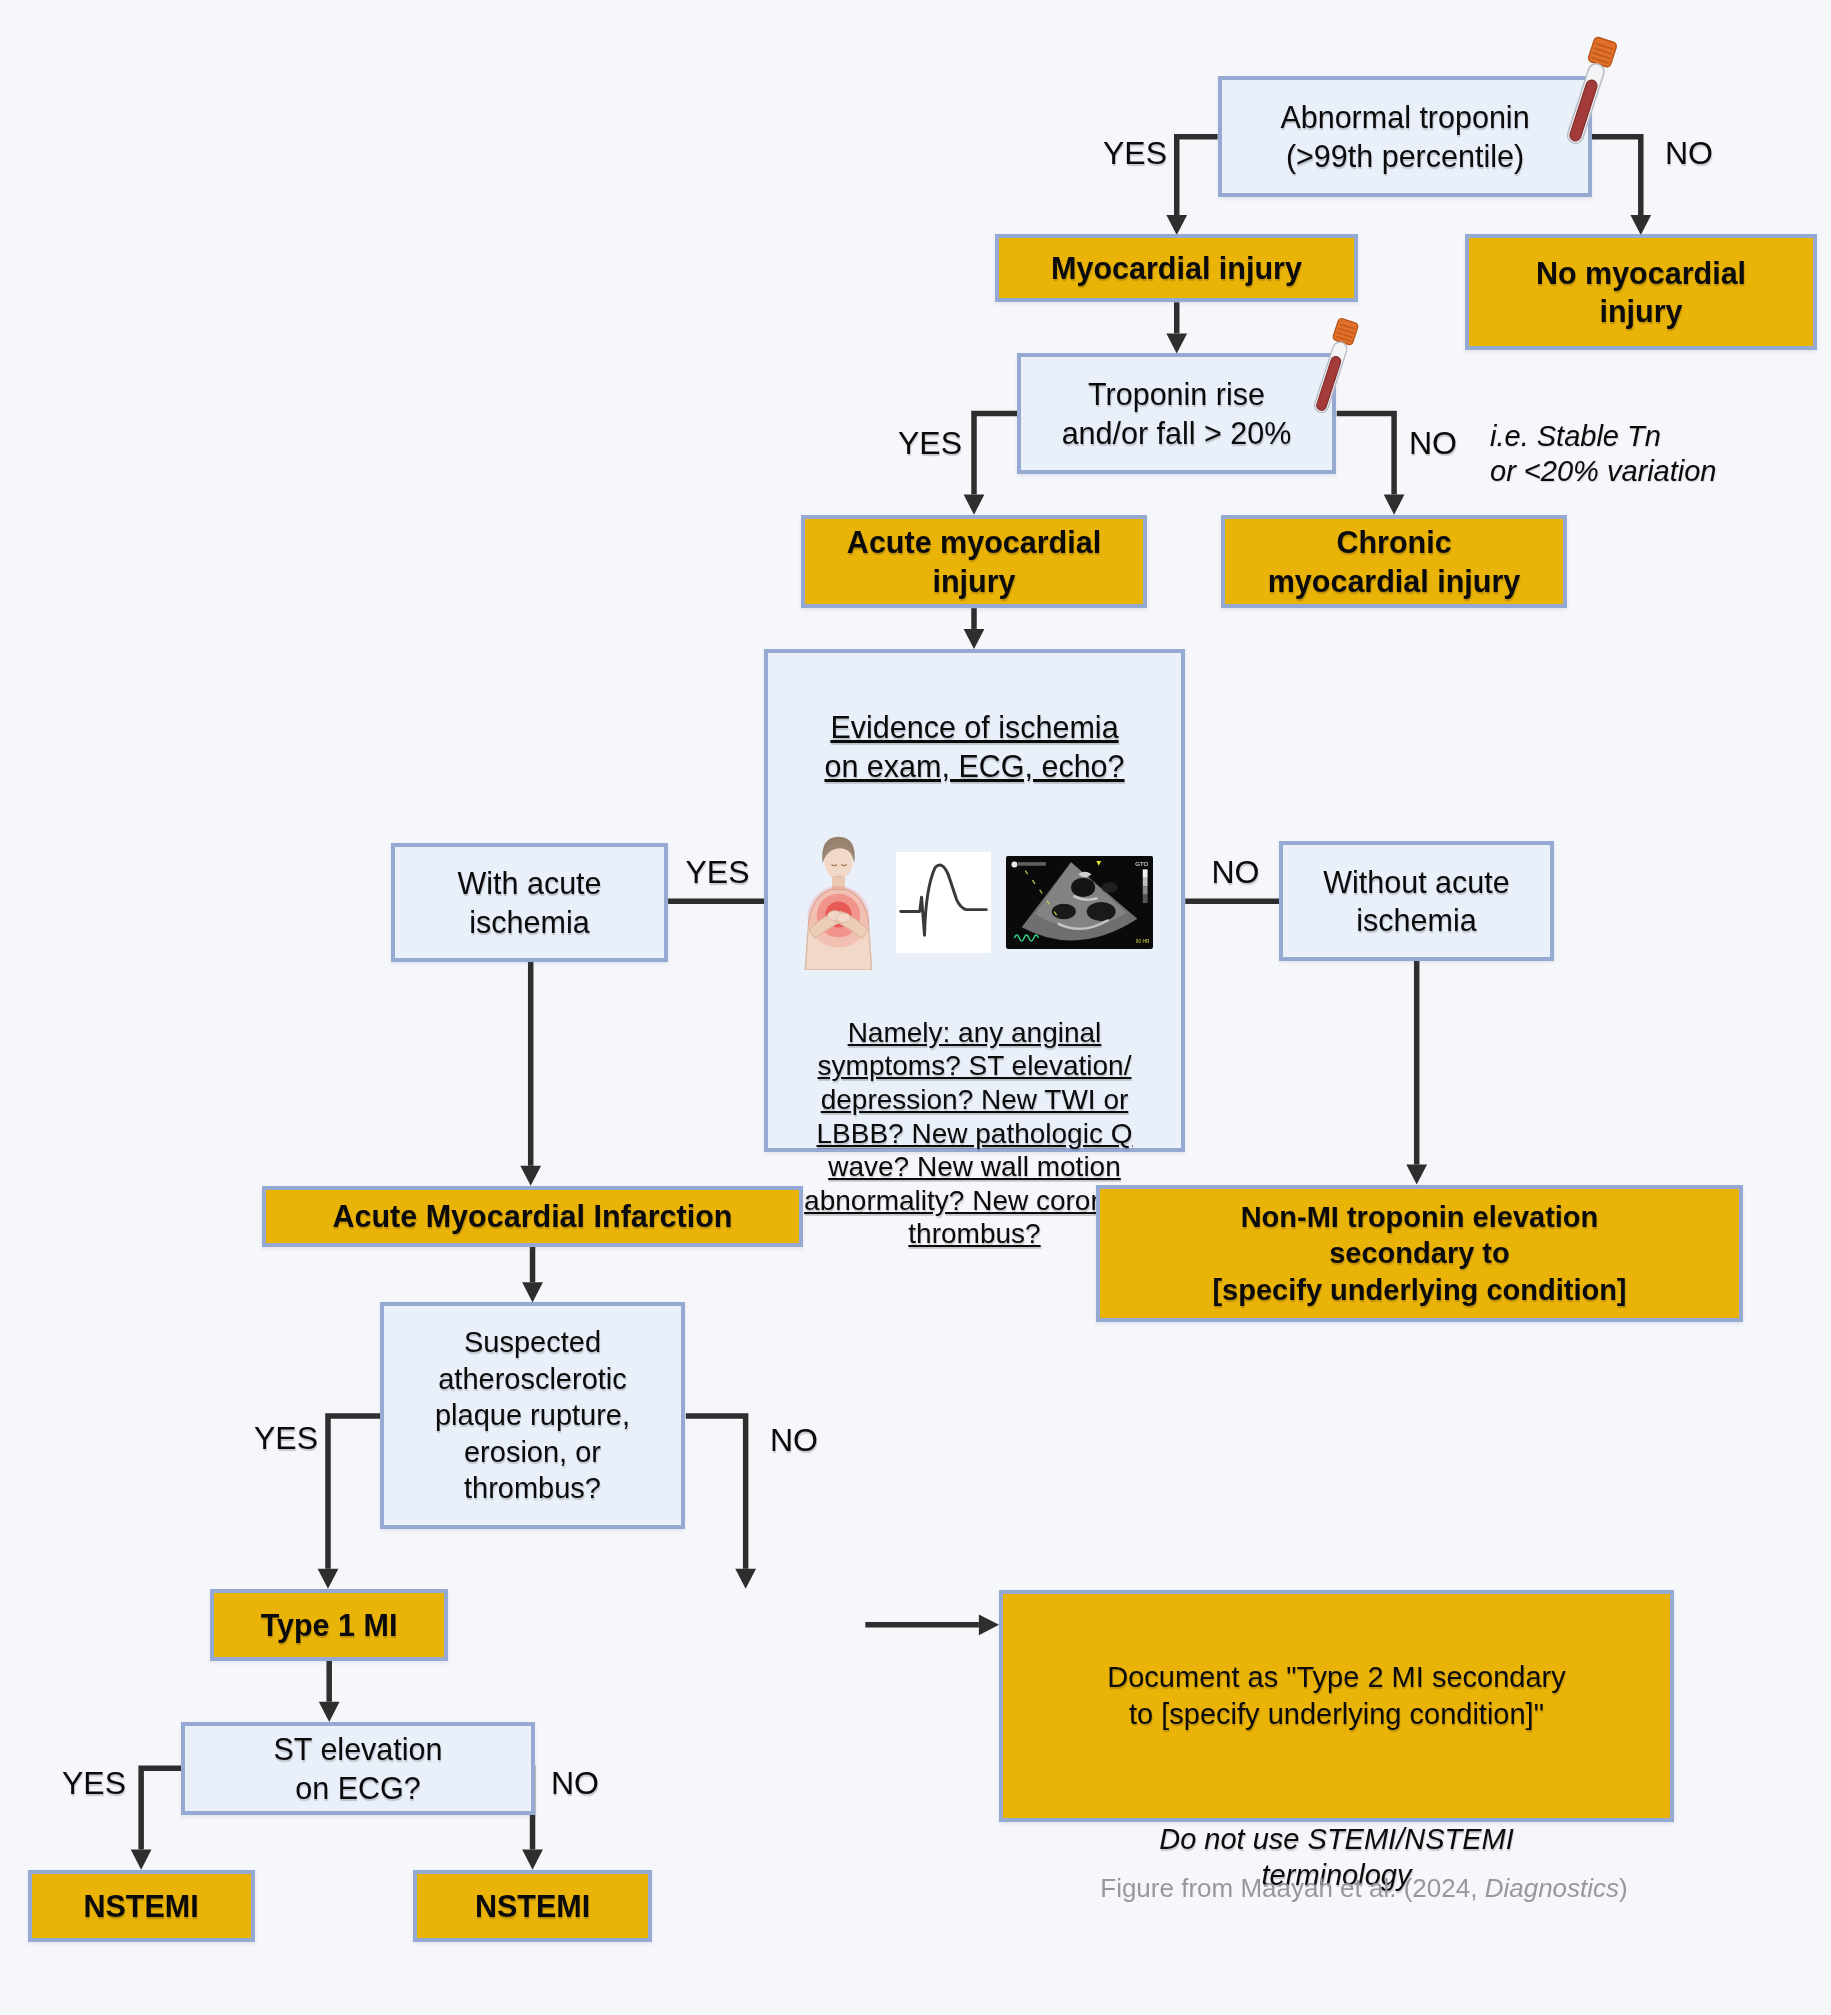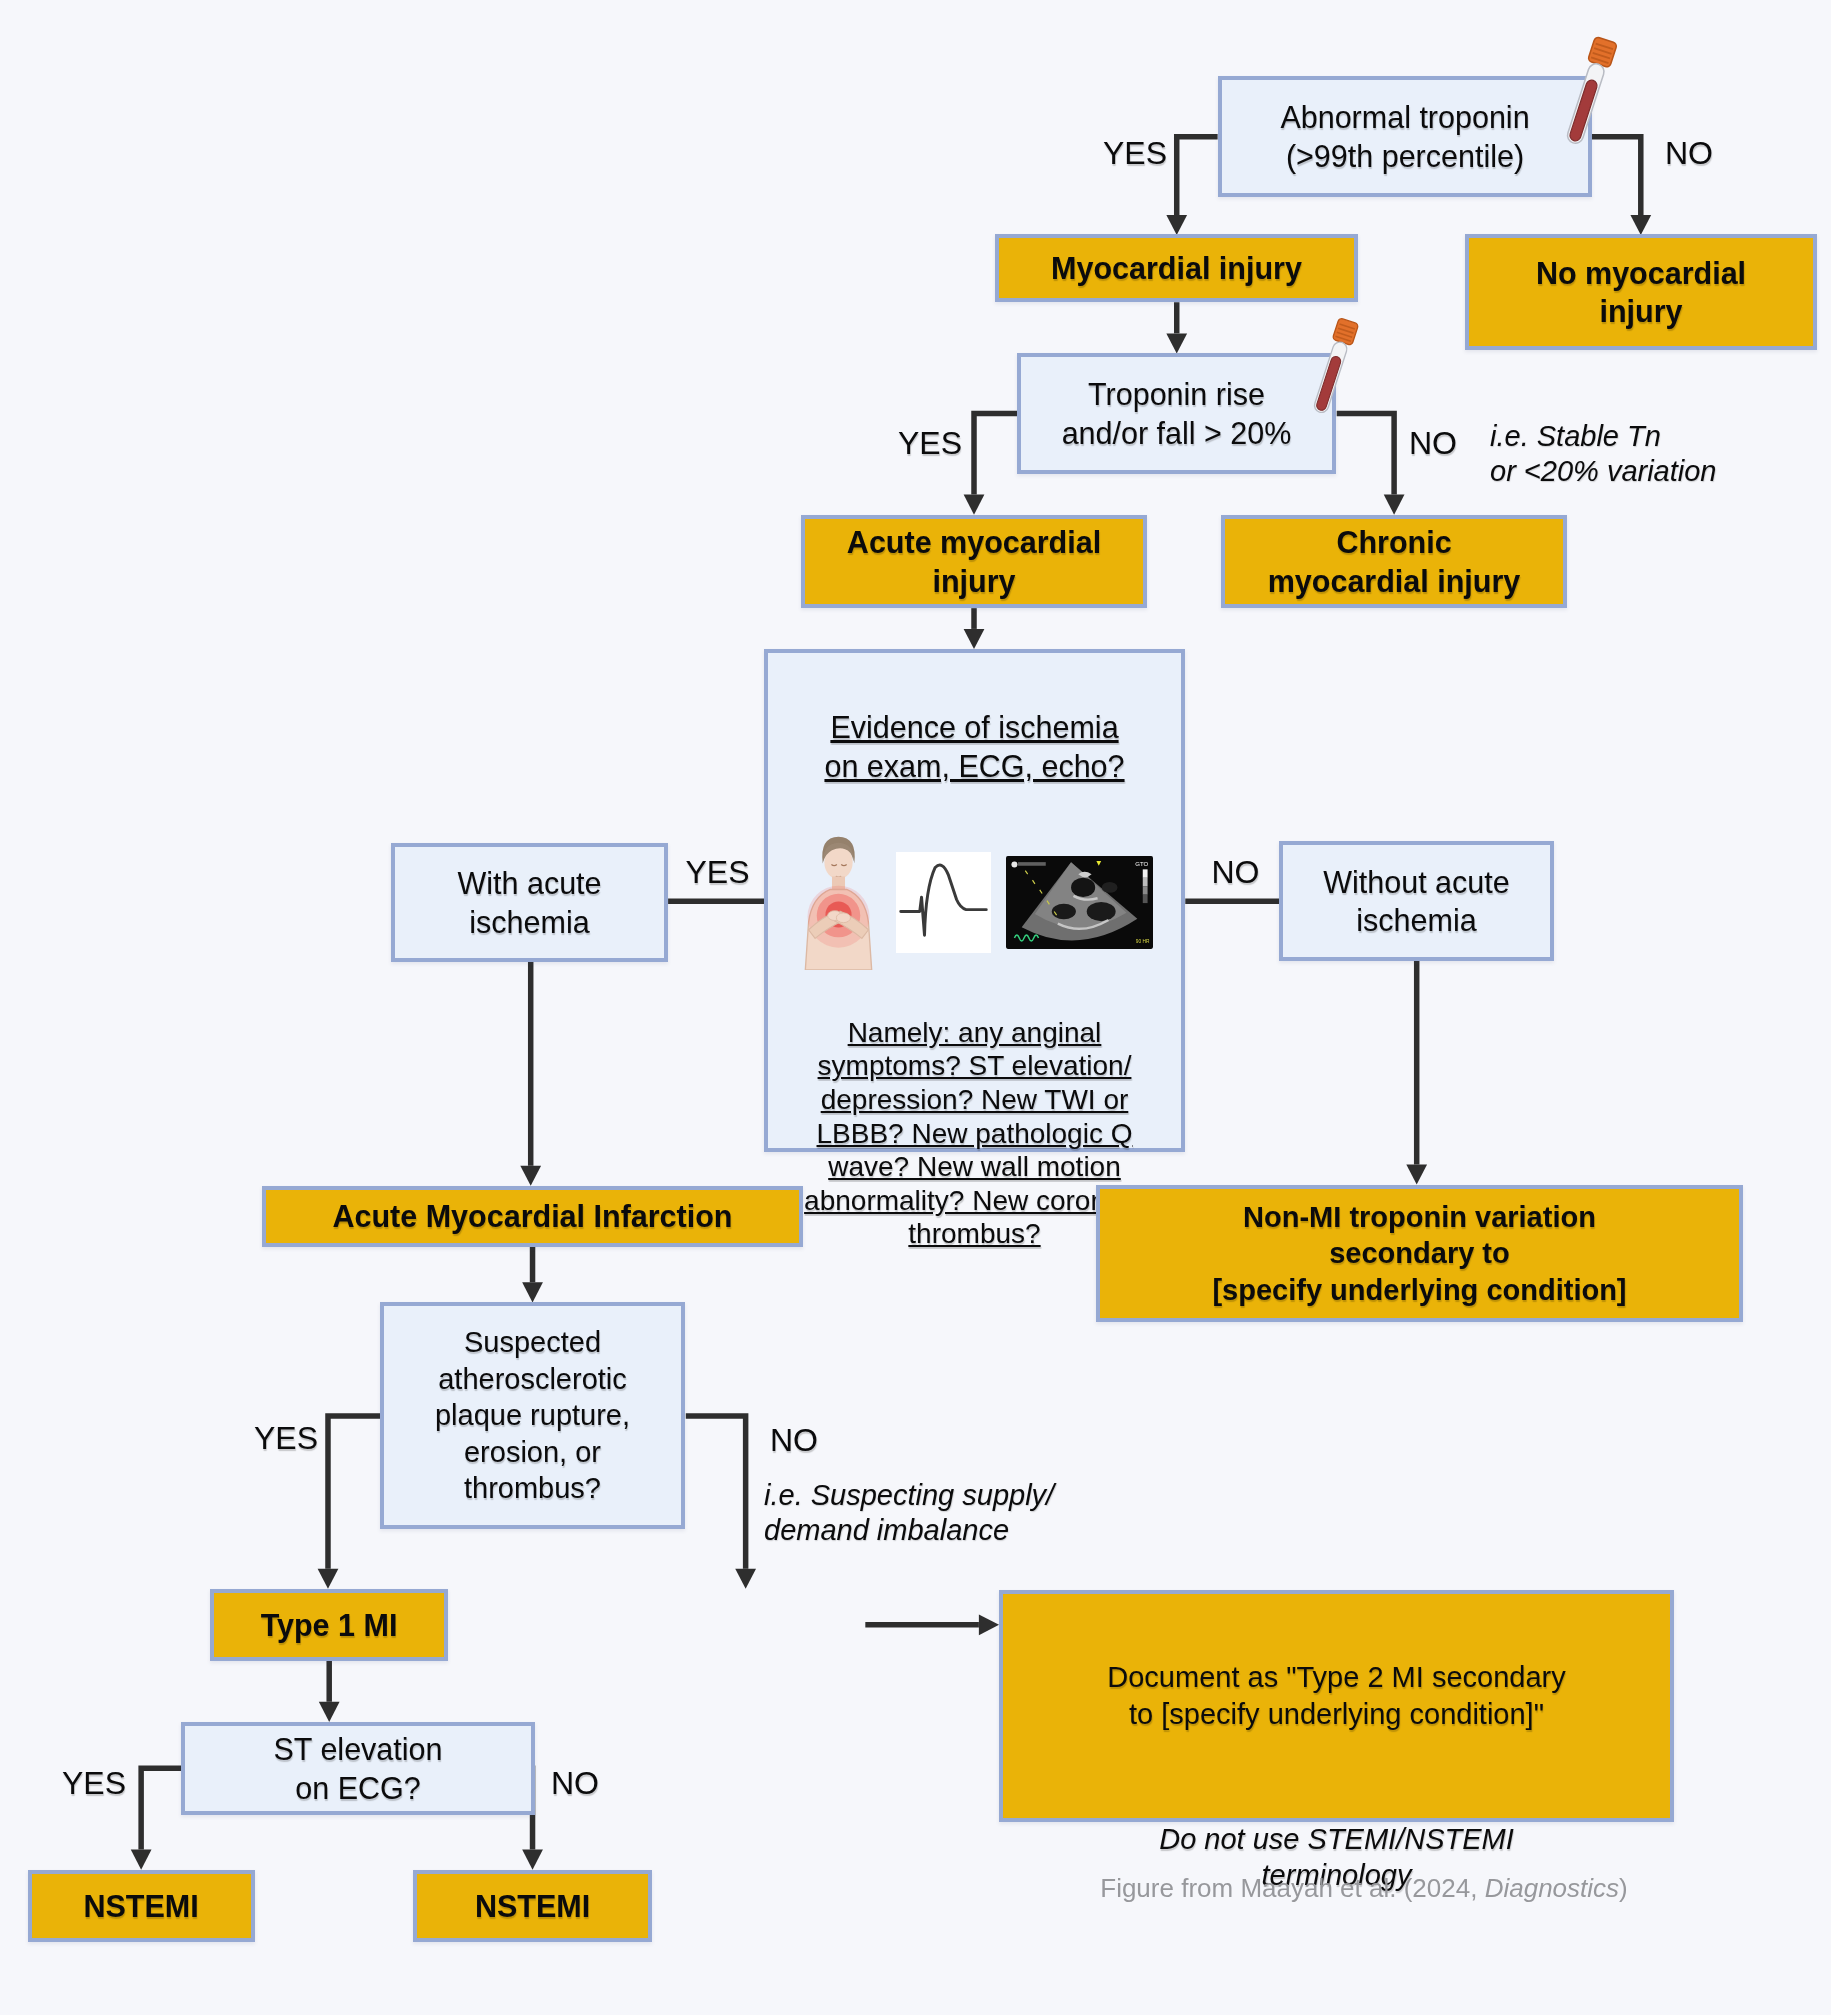--- a/index.html
+++ b/index.html
@@ -176,7 +176,7 @@
 
   <div class="node pink" style="left:262px;top:1186px;width:541px;height:61px">Acute Myocardial Infarction</div>
 
-  <div class="node pink" style="left:1096px;top:1185px;width:647px;height:137px;font-size:29px">Non-MI troponin variation
+  <div class="node pink" style="left:1096px;top:1185px;width:647px;height:137px;font-size:29px">Non-MI troponin elevation
 secondary to
 [specify underlying condition]</div>
 

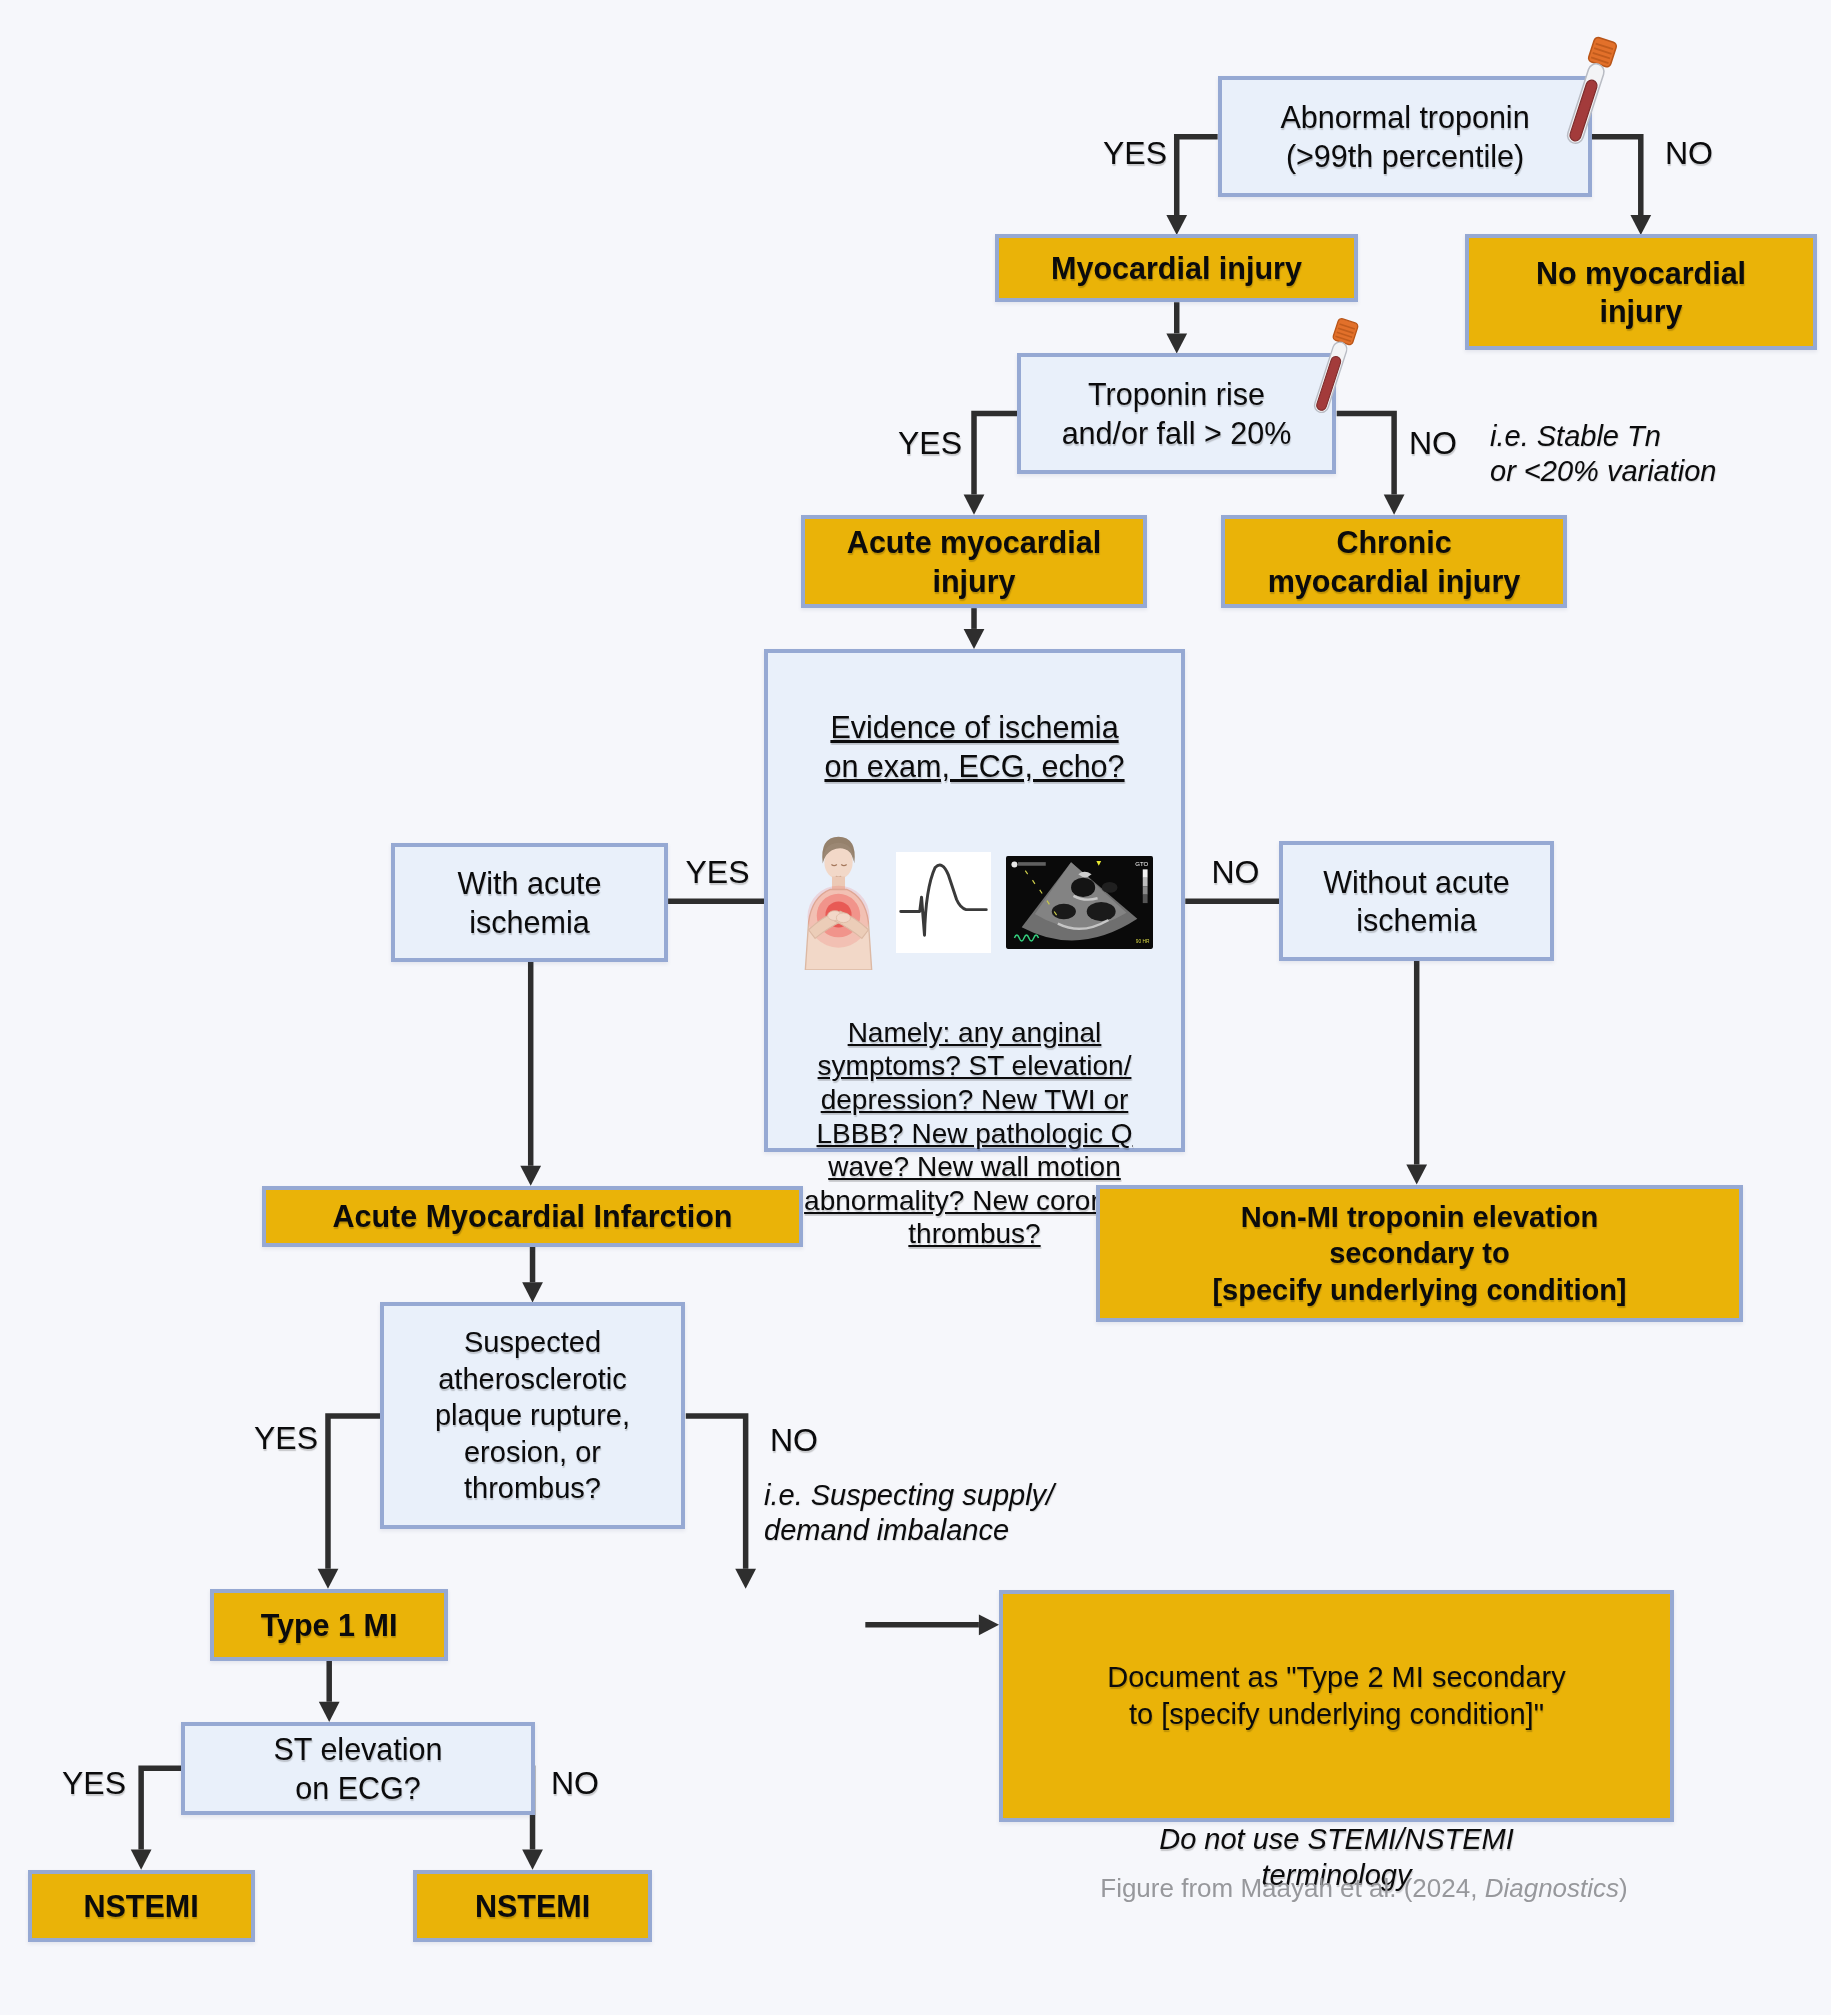--- a/index.html
+++ b/index.html
@@ -220,8 +220,6 @@
 
   <div class="note" style="left:1490px;top:419px;width:305px">i.e. Stable Tn
 or &lt;20% variation</div>
-  <div class="note" style="left:764px;top:1478px;width:391px">i.e. Suspecting supply/
-demand imbalance</div>
 
   <svg class="icon-tube" style="left:1550px;top:30.5px" width="79" height="122" viewBox="0 0 130 200">
     <g transform="rotate(18 65 100)">

